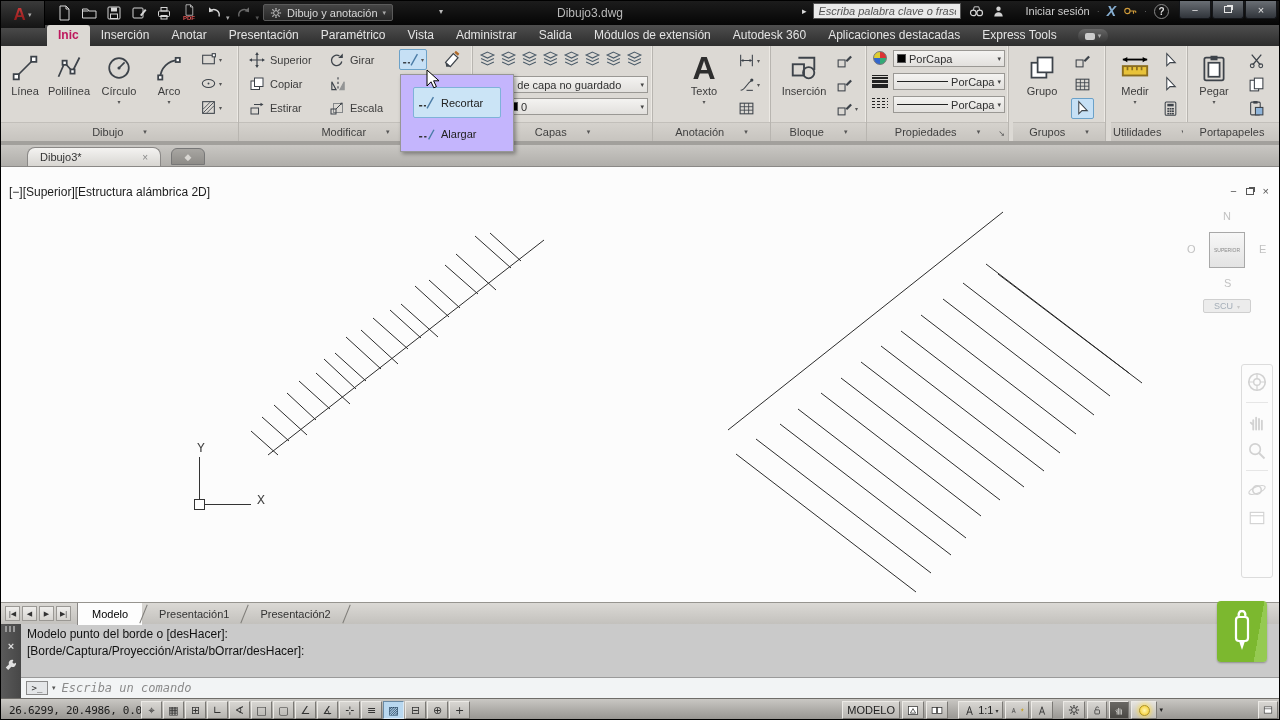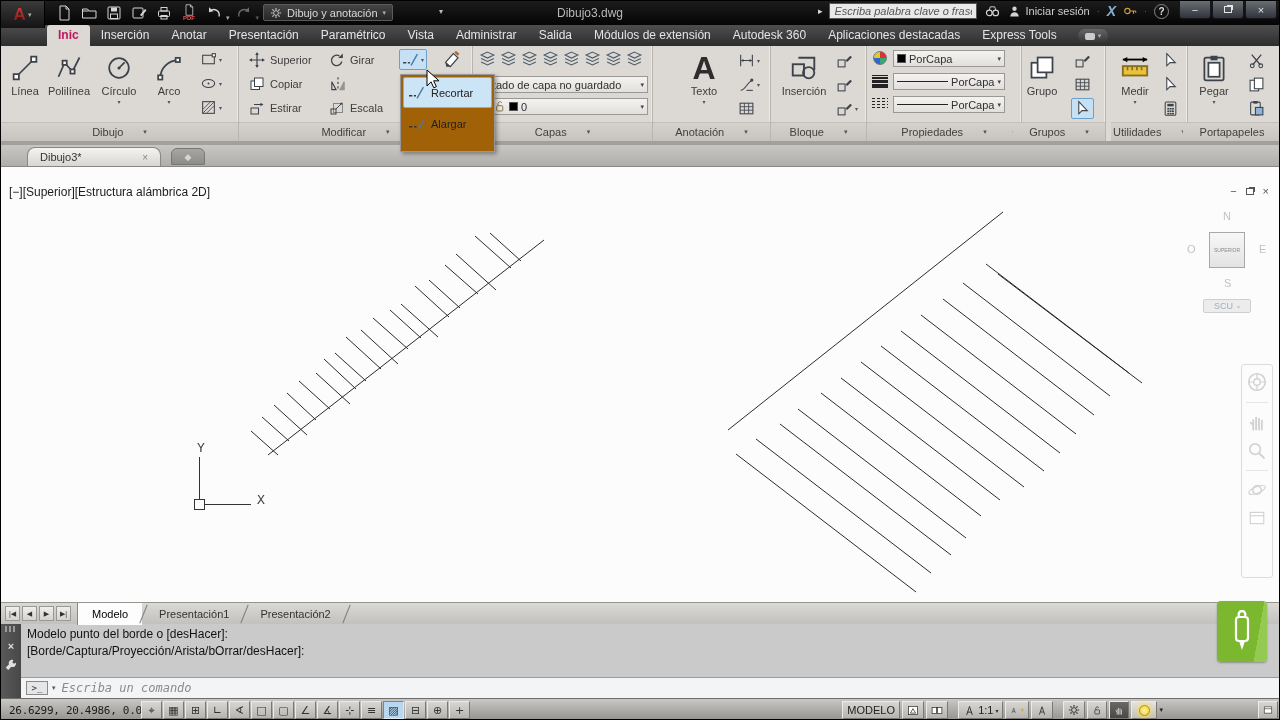--- a/index.html
+++ b/index.html
@@ -26,7 +26,7 @@
   #search-box{width:148px;height:16px;background:#e9e9e9;border:1px solid #555;font-size:11px;font-style:italic;color:#444;padding:0 4px;}
   #search-box::placeholder{color:#555;font-style:italic;}
   .tb-ico{width:17px;height:15px;color:#d2d2d2;}
-  #signin{display:flex;align-items:center;gap:4px;}
+  #signin{display:flex;align-items:center;gap:20px;}
   .tb-dot{color:#666;font-size:9px;}
   #exchange-x{font-size:14px;font-weight:bold;font-style:italic;color:#86aed1;}
   #help-badge{width:15px;height:15px;border-radius:50%;border:1px solid #888;display:flex;align-items:center;justify-content:center;font-size:10px;font-weight:bold;color:#ddd;}

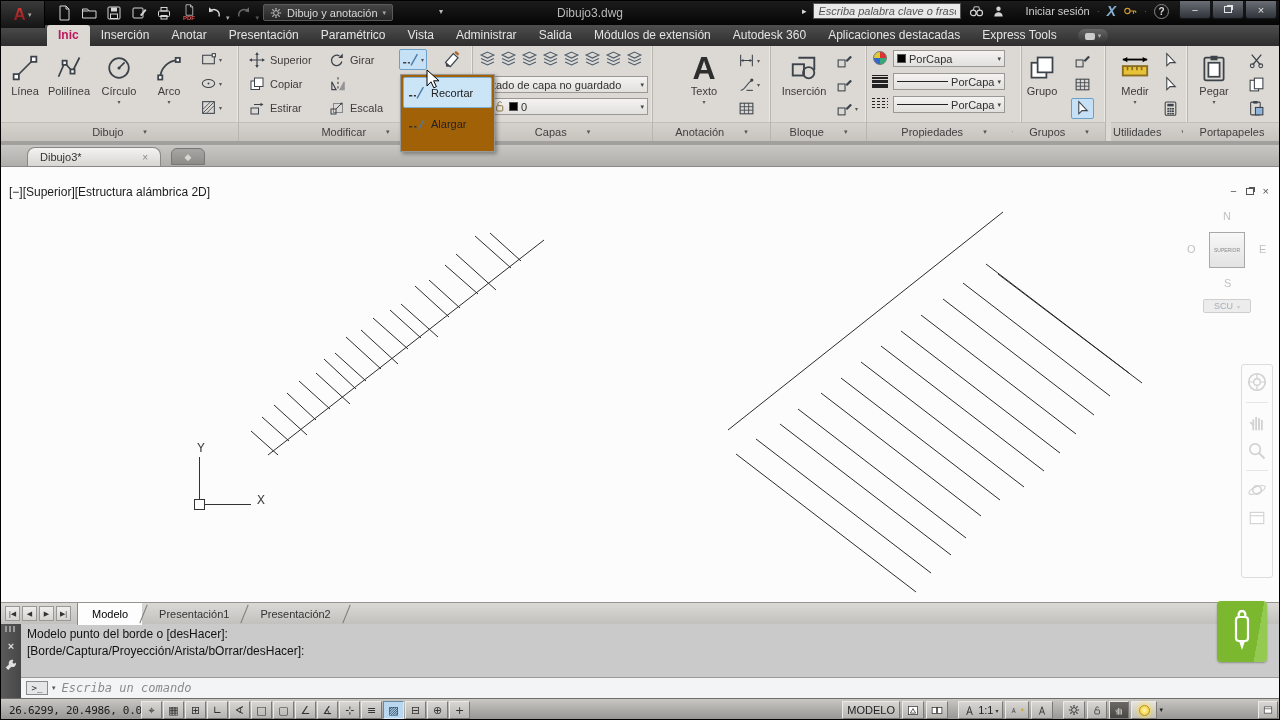--- a/index.html
+++ b/index.html
@@ -751,7 +751,7 @@
         </div>
     </div>
 
-    <div class="panel" style="left:866px;width:155px;">
+    <div class="panel" style="left:866px;width:142px;">
       <div class="pbody">
         <span class="abs cwheel" style="left:6px;top:5px;"></span>
         <div class="dd" style="left:26px;top:4px;width:112px;">

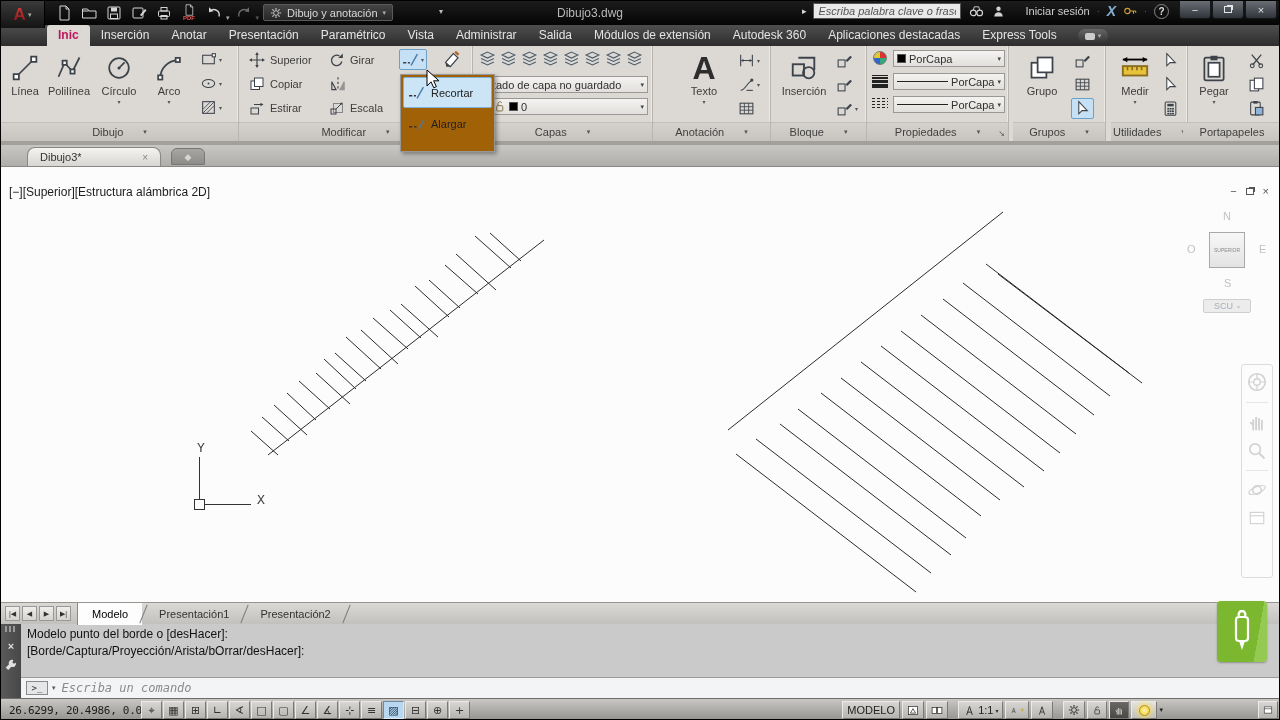--- a/index.html
+++ b/index.html
@@ -77,7 +77,7 @@
   .ltic i{display:block;height:1px;background:repeating-linear-gradient(90deg,#222 0 3px,transparent 3px 5px);}
 
   
-  #trim-menu{position:absolute;left:399px;top:73px;width:95px;height:78px;background:#a16207;border:1px solid #979797;box-shadow:2px 2px 4px rgba(0,0,0,.35);z-index:60;padding:2px;}
+  #trim-menu{position:absolute;left:399px;top:73px;width:114px;height:78px;background:#c4b5fd;border:1px solid #979797;box-shadow:2px 2px 4px rgba(0,0,0,.35);z-index:60;padding:12px;}
   .tmi{height:31px;display:flex;align-items:center;gap:6px;font-size:11px;color:#222;padding:0 4px;border:1px solid transparent;border-radius:2px;}
   .tmi.hl{background:#cbe4f6;border-color:#7fb2d9;}
   #cursor-arrow{position:absolute;left:424px;top:68px;z-index:70;}

